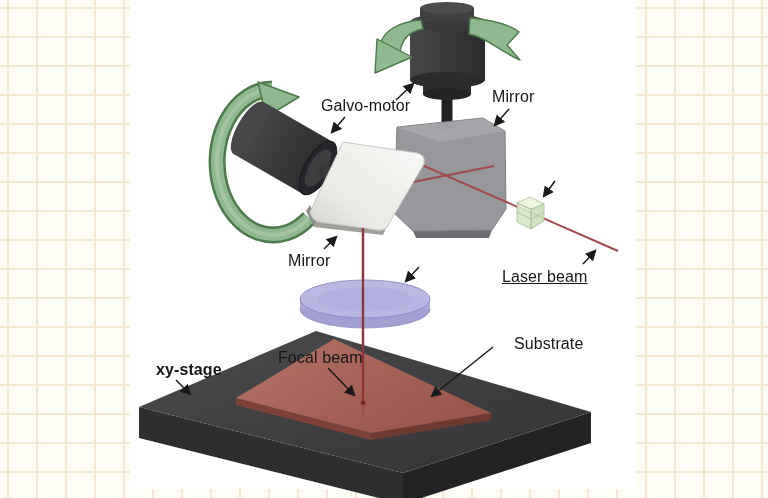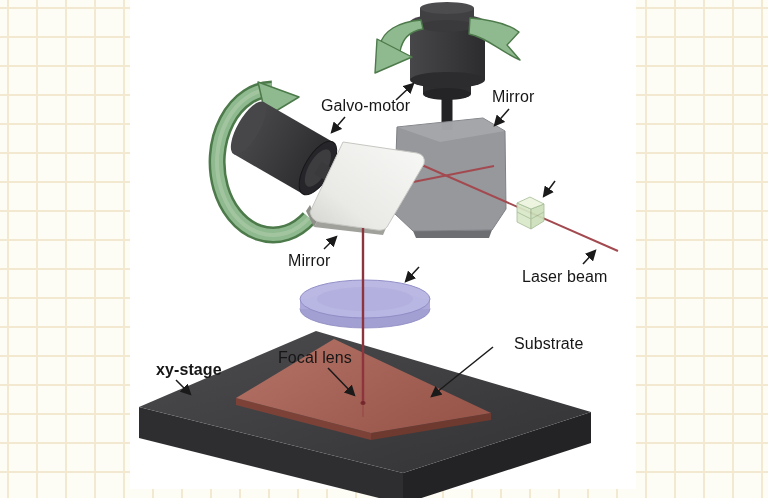--- a/index.html
+++ b/index.html
@@ -151,7 +151,7 @@
 
 <div class="lbl" style="left:315px;top:96px;">Galvo-motor</div>
 <div class="lbl" style="left:486px;top:87px;">Mirror</div>
-<div class="lbl" style="left:516px;top:267px;">Laser beam</div>
+<div class="lbl" style="left:496px;top:267px;text-decoration:underline;">Laser beam</div>
 <div class="lbl" style="left:282px;top:251px;">Mirror</div>
 <div class="lbl" style="left:272px;top:348px;">Focal lens</div>
 <div class="lbl" style="left:508px;top:334px;">Substrate</div>

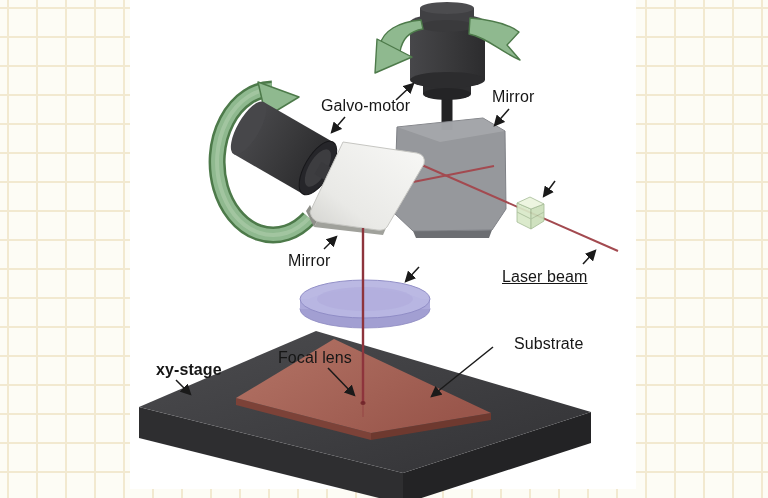--- a/index.html
+++ b/index.html
@@ -153,7 +153,7 @@
 <div class="lbl" style="left:486px;top:87px;">Mirror</div>
 <div class="lbl" style="left:496px;top:267px;text-decoration:underline;">Laser beam</div>
 <div class="lbl" style="left:282px;top:251px;">Mirror</div>
-<div class="lbl" style="left:272px;top:348px;">Focal lens</div>
+<div class="lbl" style="left:272px;top:348px;">Focal beam</div>
 <div class="lbl" style="left:508px;top:334px;">Substrate</div>
 <div class="lbl" style="left:150px;top:360px;font-weight:bold;">xy-stage</div>
 

